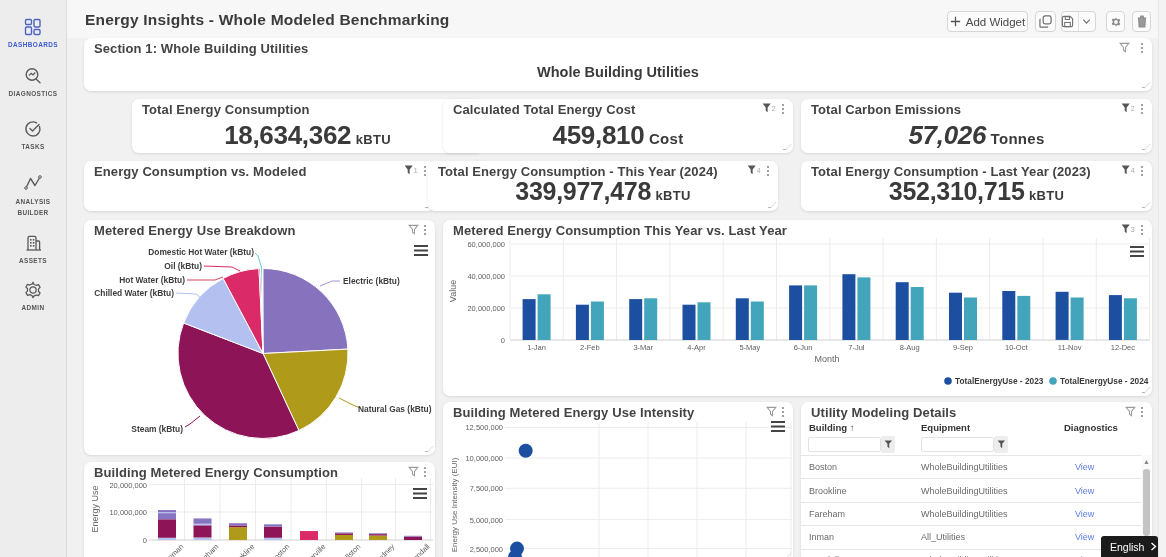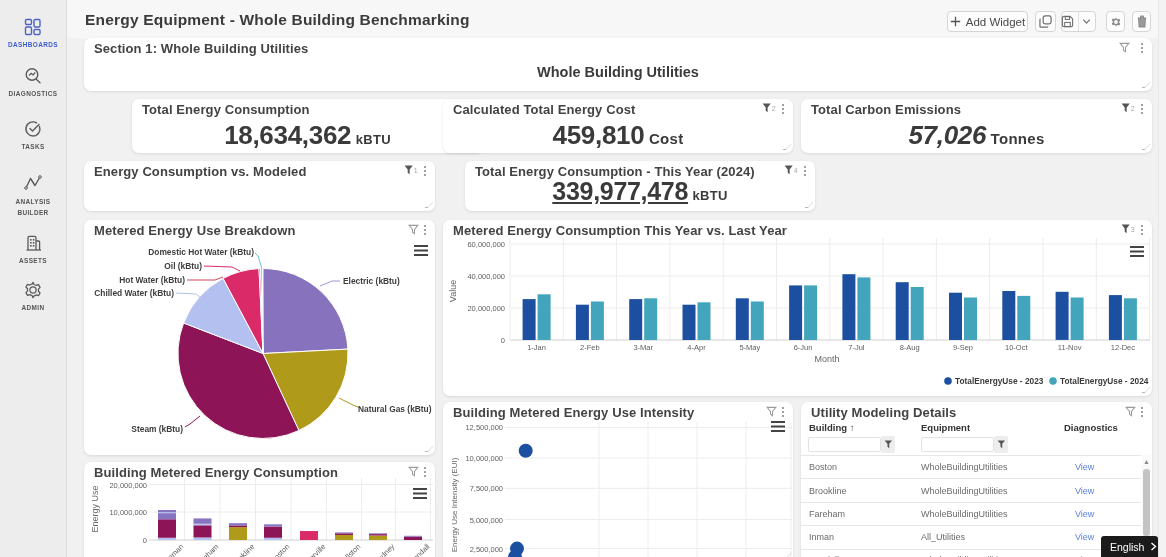--- a/index.html
+++ b/index.html
@@ -88,7 +88,7 @@
  </div>
 </div>
 
-<div id="hdr-title">Energy Equipment - Whole Building Benchmarking</div>
+<div id="hdr-title">Energy Insights - Whole Modeled Benchmarking</div>
 <div class="btn" style="left:947px; width:81px; font-size:11.5px; color:#4a4a4a; white-space:nowrap;">
  <svg width="11" height="11" viewBox="0 0 13 13" style="margin-right:5px;">
         <path d="M6.5 1 V12 M1 6.5 H12" stroke="#555" stroke-width="1.5"></path>

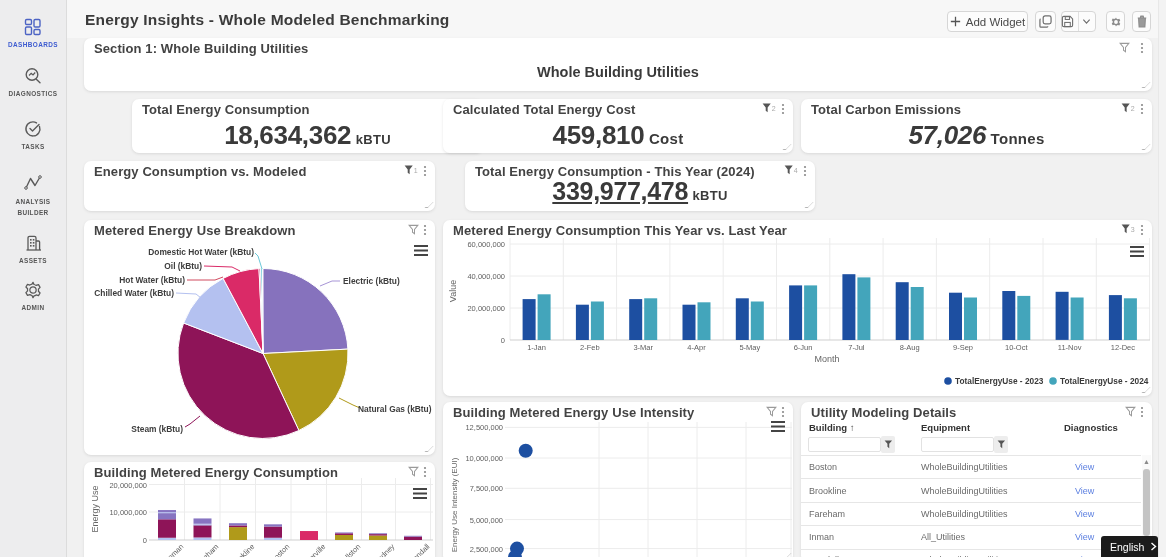--- a/index.html
+++ b/index.html
@@ -207,7 +207,7 @@
         </svg>
       </div>
 </div>
-<div class="card" style="left:465px; top:161px; width:350px; height:50px;">
+<div class="card" style="left:428px; top:161px; width:350px; height:50px;">
  <div class="ct">Total Energy Consumption - This Year (2024)</div>
  <div class="hdr-ic" style="right:16px;">
         <svg width="15" height="10.6" viewBox="0 0 17 12">

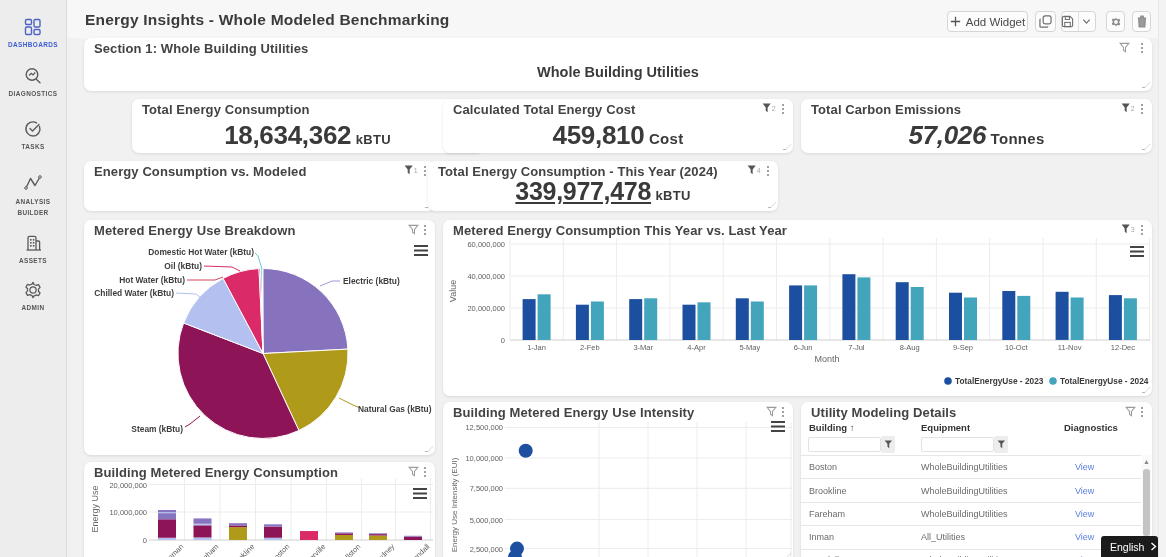--- a/index.html
+++ b/index.html
@@ -223,6 +223,23 @@
         </svg>
       </div>
  <div class="kpi" style="top:16px;"><span class="num" style="font-size:25px;text-decoration:underline;">339,977,478</span> <span class="unit">kBTU</span></div>
+</div>
+<div class="card" style="left:801px; top:161px; width:351px; height:50px;">
+ <div class="ct">Total Energy Consumption - Last Year (2023)</div>
+ <div class="hdr-ic" style="right:16px;">
+        <svg width="15" height="10.6" viewBox="0 0 17 12">
+          <path d="M0.7 0.7 H9.9 L6.4 5 V10.4 L4.2 8.8 V5 Z" fill="#555"></path>
+          <text x="11" y="9" font-size="8" fill="#aaa">4</text>
+        </svg>
+      </div>
+ <div class="hdr-ic" style="right:8px;">
+        <svg width="4" height="12" viewBox="0 0 4 12">
+          <circle cx="2" cy="2" r="1.1" fill="#8a8a8a"></circle>
+          <circle cx="2" cy="6" r="1.1" fill="#8a8a8a"></circle>
+          <circle cx="2" cy="10" r="1.1" fill="#8a8a8a"></circle>
+        </svg>
+      </div>
+ <div class="kpi" style="top:16px;"><span class="num" style="font-size:25px;">352,310,715</span> <span class="unit">kBTU</span></div>
 </div>
 
 <div class="card" style="left:84px; top:220px; width:351px; height:235px;">

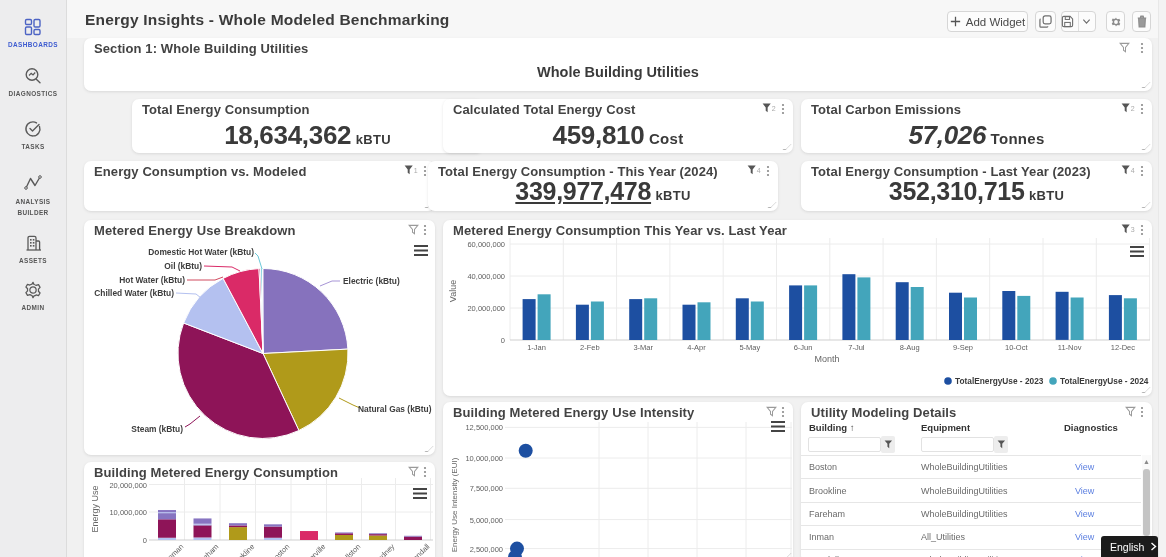--- a/index.html
+++ b/index.html
@@ -222,7 +222,7 @@
           <circle cx="2" cy="10" r="1.1" fill="#8a8a8a"></circle>
         </svg>
       </div>
- <div class="kpi" style="top:16px;"><span class="num" style="font-size:25px;text-decoration:underline;">339,977,478</span> <span class="unit">kBTU</span></div>
+ <div class="kpi" style="top:16px;"><span class="num" style="font-size:25px;">339,977,478</span> <span class="unit">kBTU</span></div>
 </div>
 <div class="card" style="left:801px; top:161px; width:351px; height:50px;">
  <div class="ct">Total Energy Consumption - Last Year (2023)</div>

